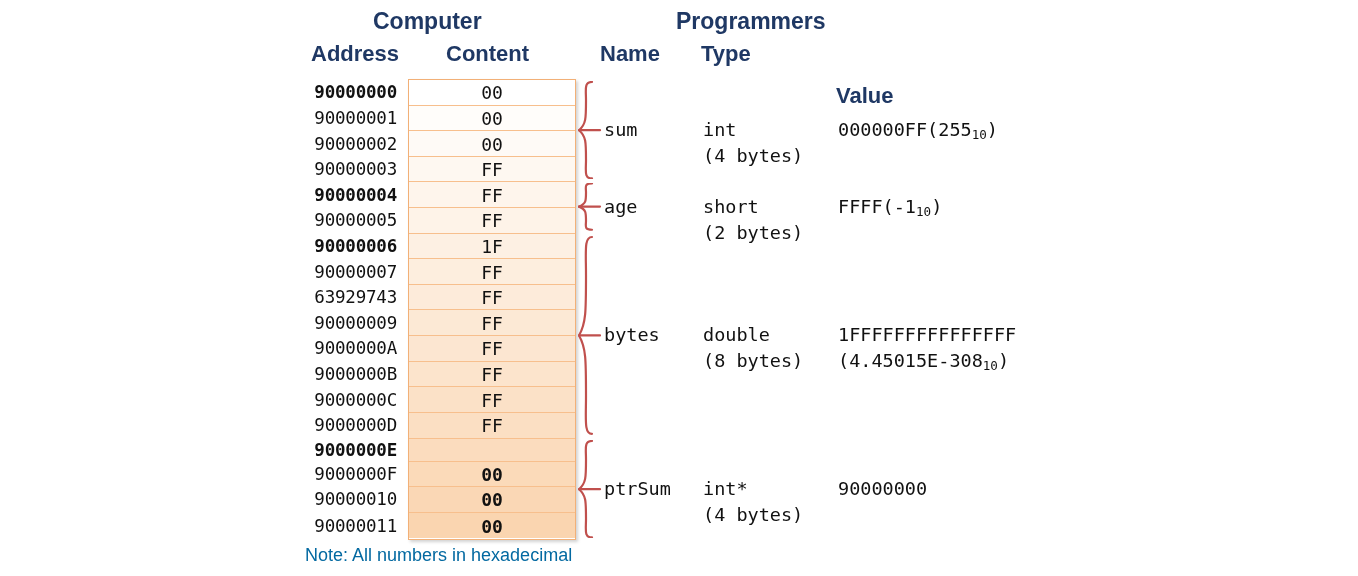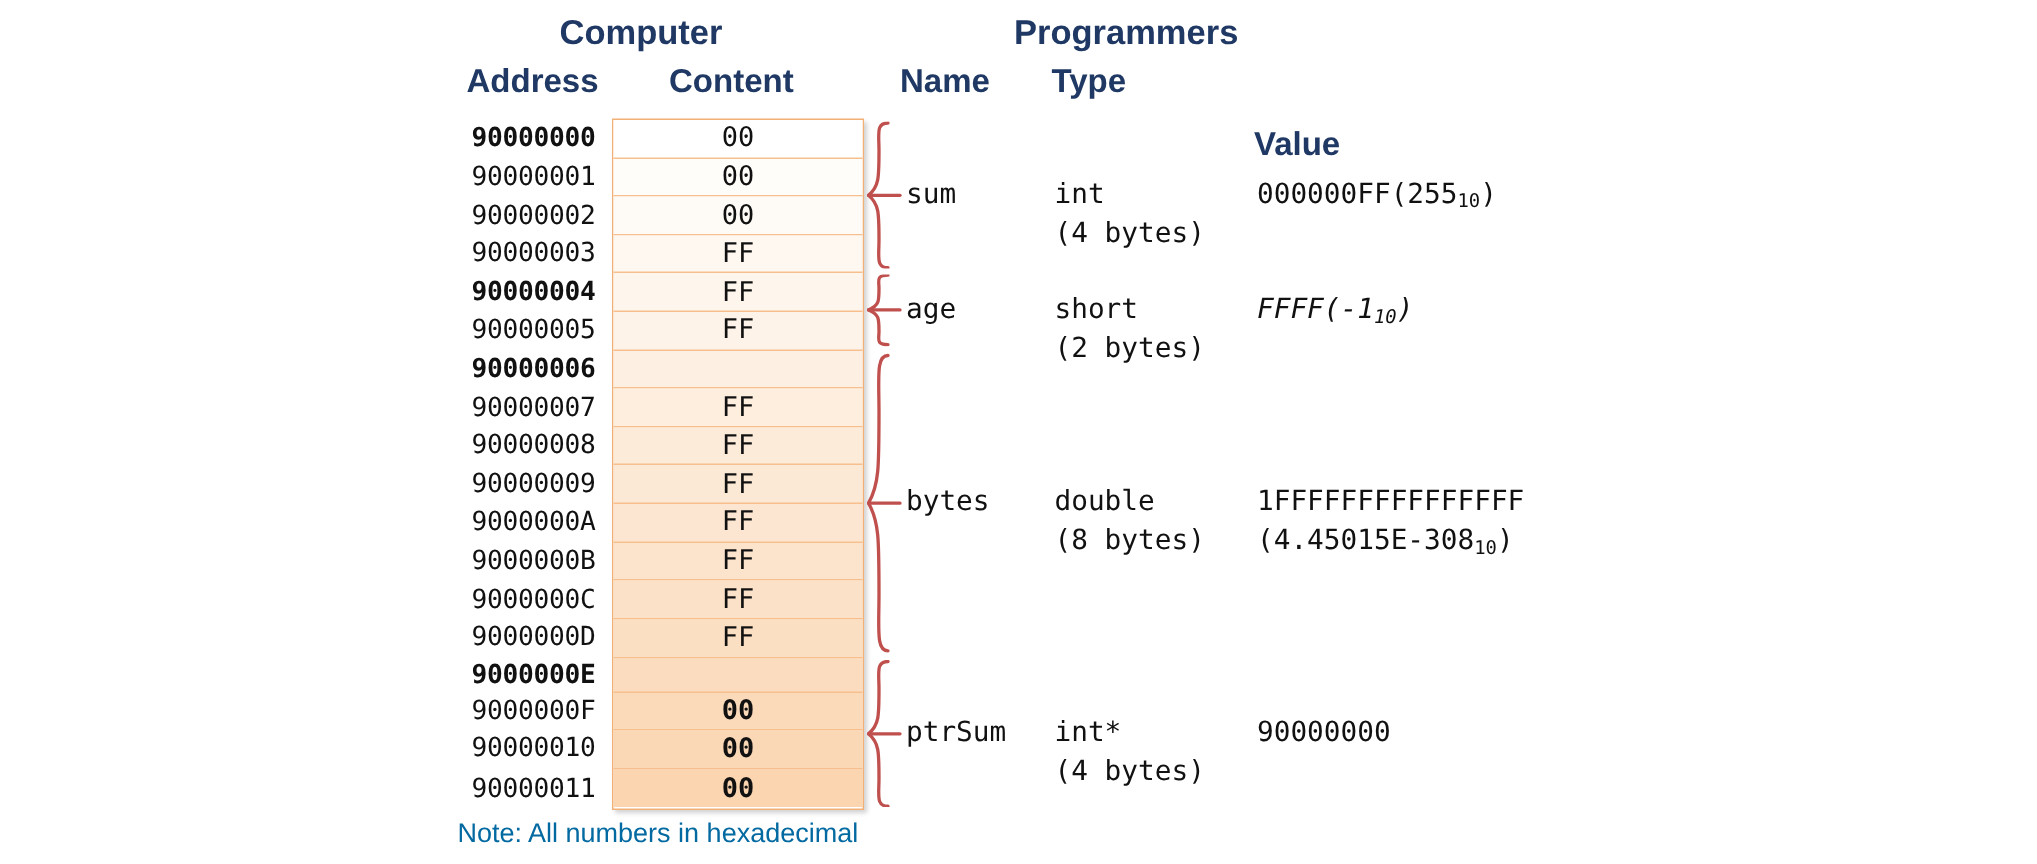--- a/index.html
+++ b/index.html
@@ -222,7 +222,7 @@
     </div>
     <div class="desc c-name" style="top: 194.056px;">age</div>
     <div class="desc c-type" style="top: 194.056px;">short<br>(2 bytes)</div>
-    <div class="desc c-value" style="top: 194.056px; font-style: italic;">FFFF(-1<sub>10</sub>)</div>
+    <div class="desc c-value" style="top: 194.056px;">FFFF(-1<sub>10</sub>)</div>
     <div class="brace" style="top: 234.667px; height: 200.889px;">
       <svg viewBox="0 0 26 100" preserveAspectRatio="none">
         <path d="M14,1 C6,1 8,8 8,20 C8,38 8,44 1,50 C8,56 8,62 8,80 C8,92 6,99 14,99" fill="none" stroke="#c0504d" stroke-width="2.2" vector-effect="non-scaling-stroke" stroke-linecap="round"></path>

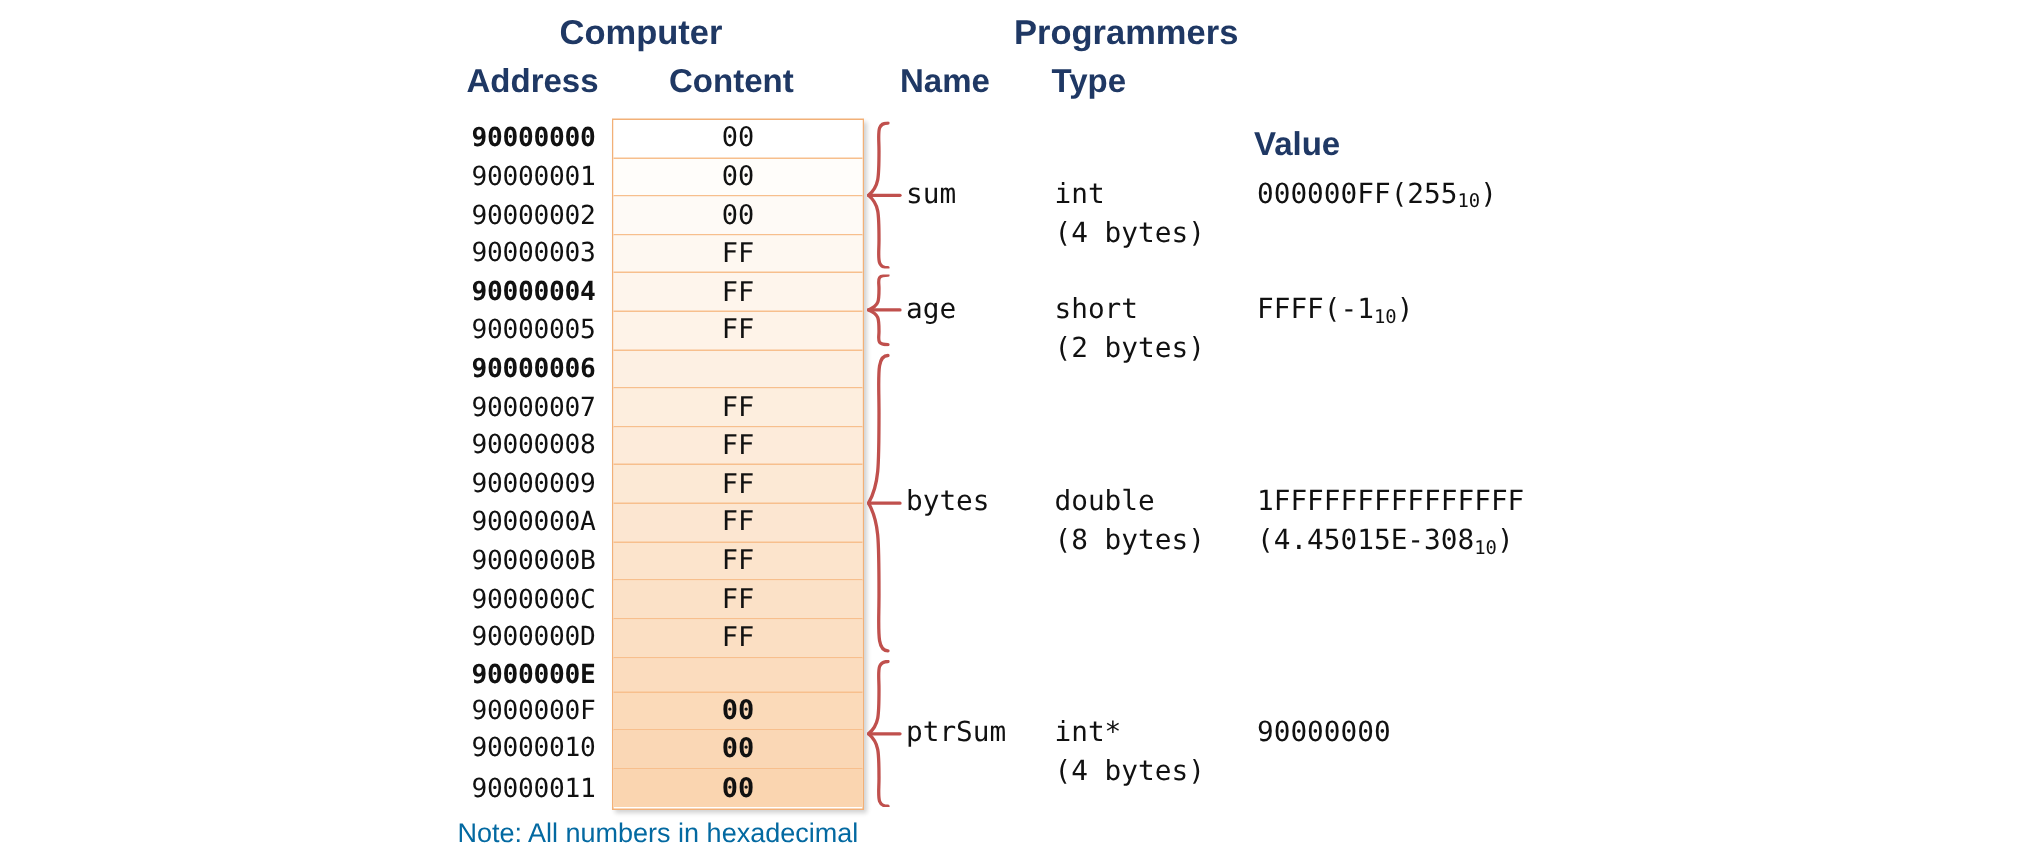--- a/index.html
+++ b/index.html
@@ -158,6 +158,7 @@
     </div>
     <div class="mem-row" style="background: rgb(253, 240, 227); height: 25.6111px;">
       <div class="addr bold">90000006</div>
+      <div class="content">1F</div>
     </div>
     <div class="mem-row" style="background: rgb(253, 238, 222); height: 25.6111px;">
       <div class="addr">90000007</div>

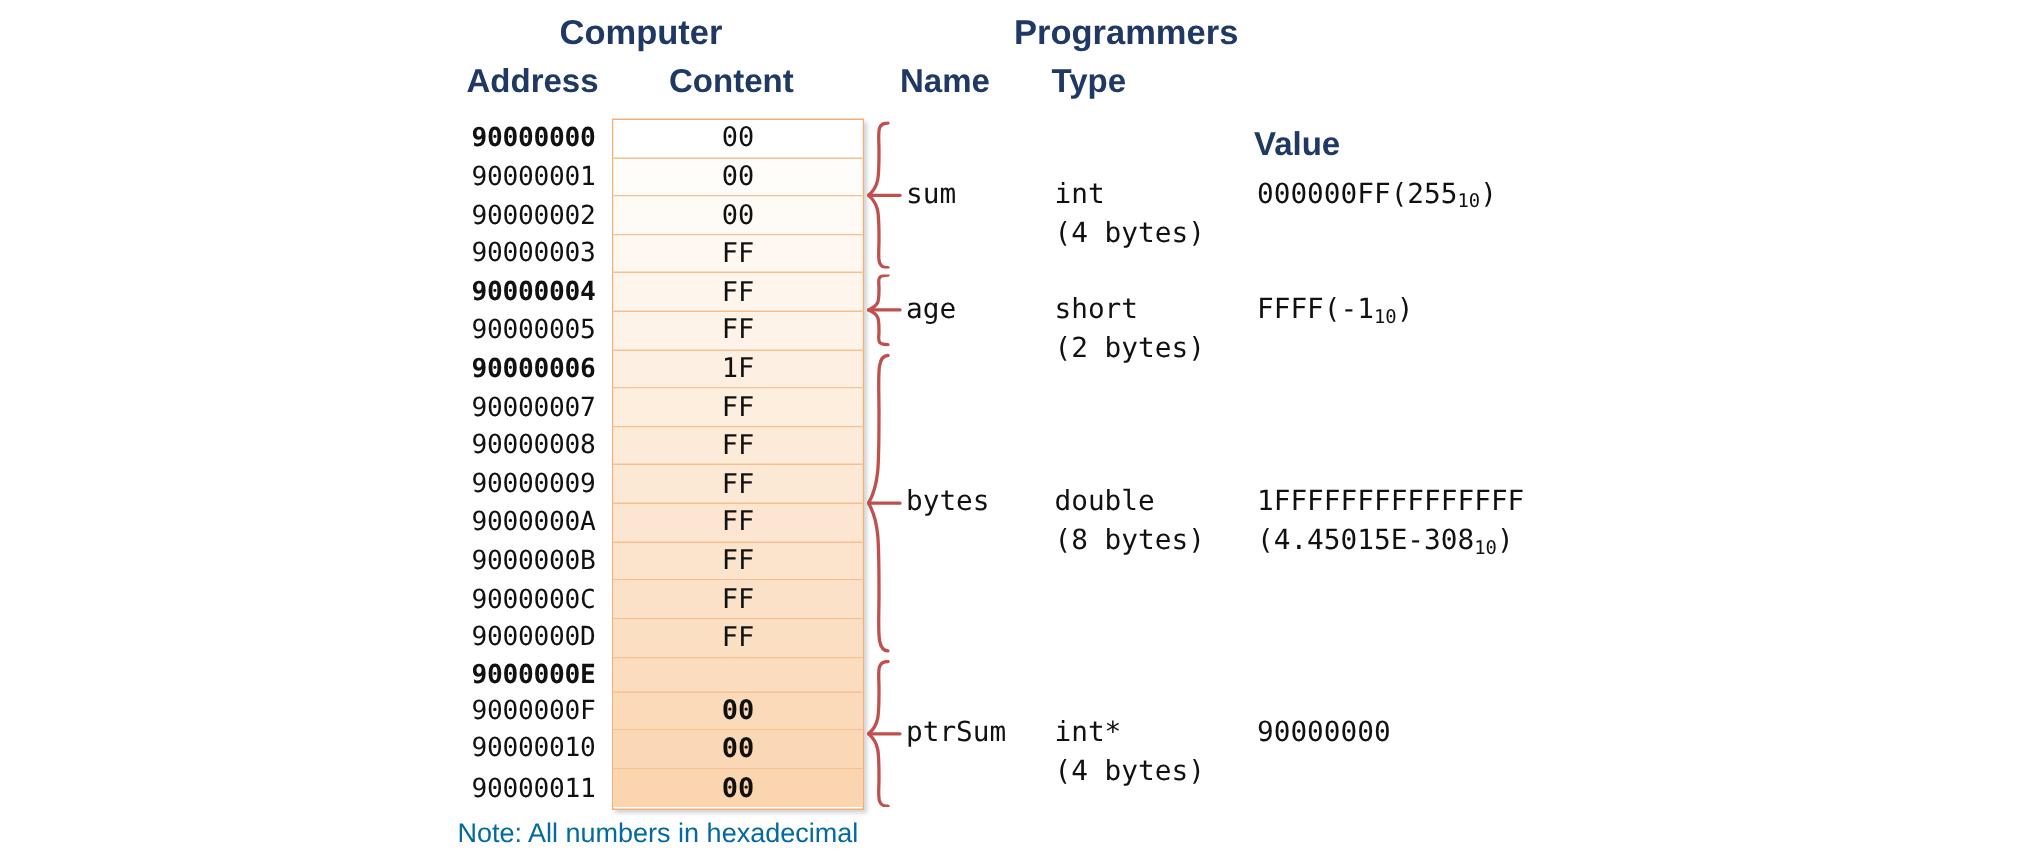--- a/index.html
+++ b/index.html
@@ -165,7 +165,7 @@
       <div class="content">FF</div>
     </div>
     <div class="mem-row" style="background: rgb(253, 235, 218); height: 25.6111px;">
-      <div class="addr">90000008</div>
+      <div class="addr">63929743</div>
       <div class="content">FF</div>
     </div>
     <div class="mem-row" style="background: rgb(252, 233, 213); height: 25.6111px;">

